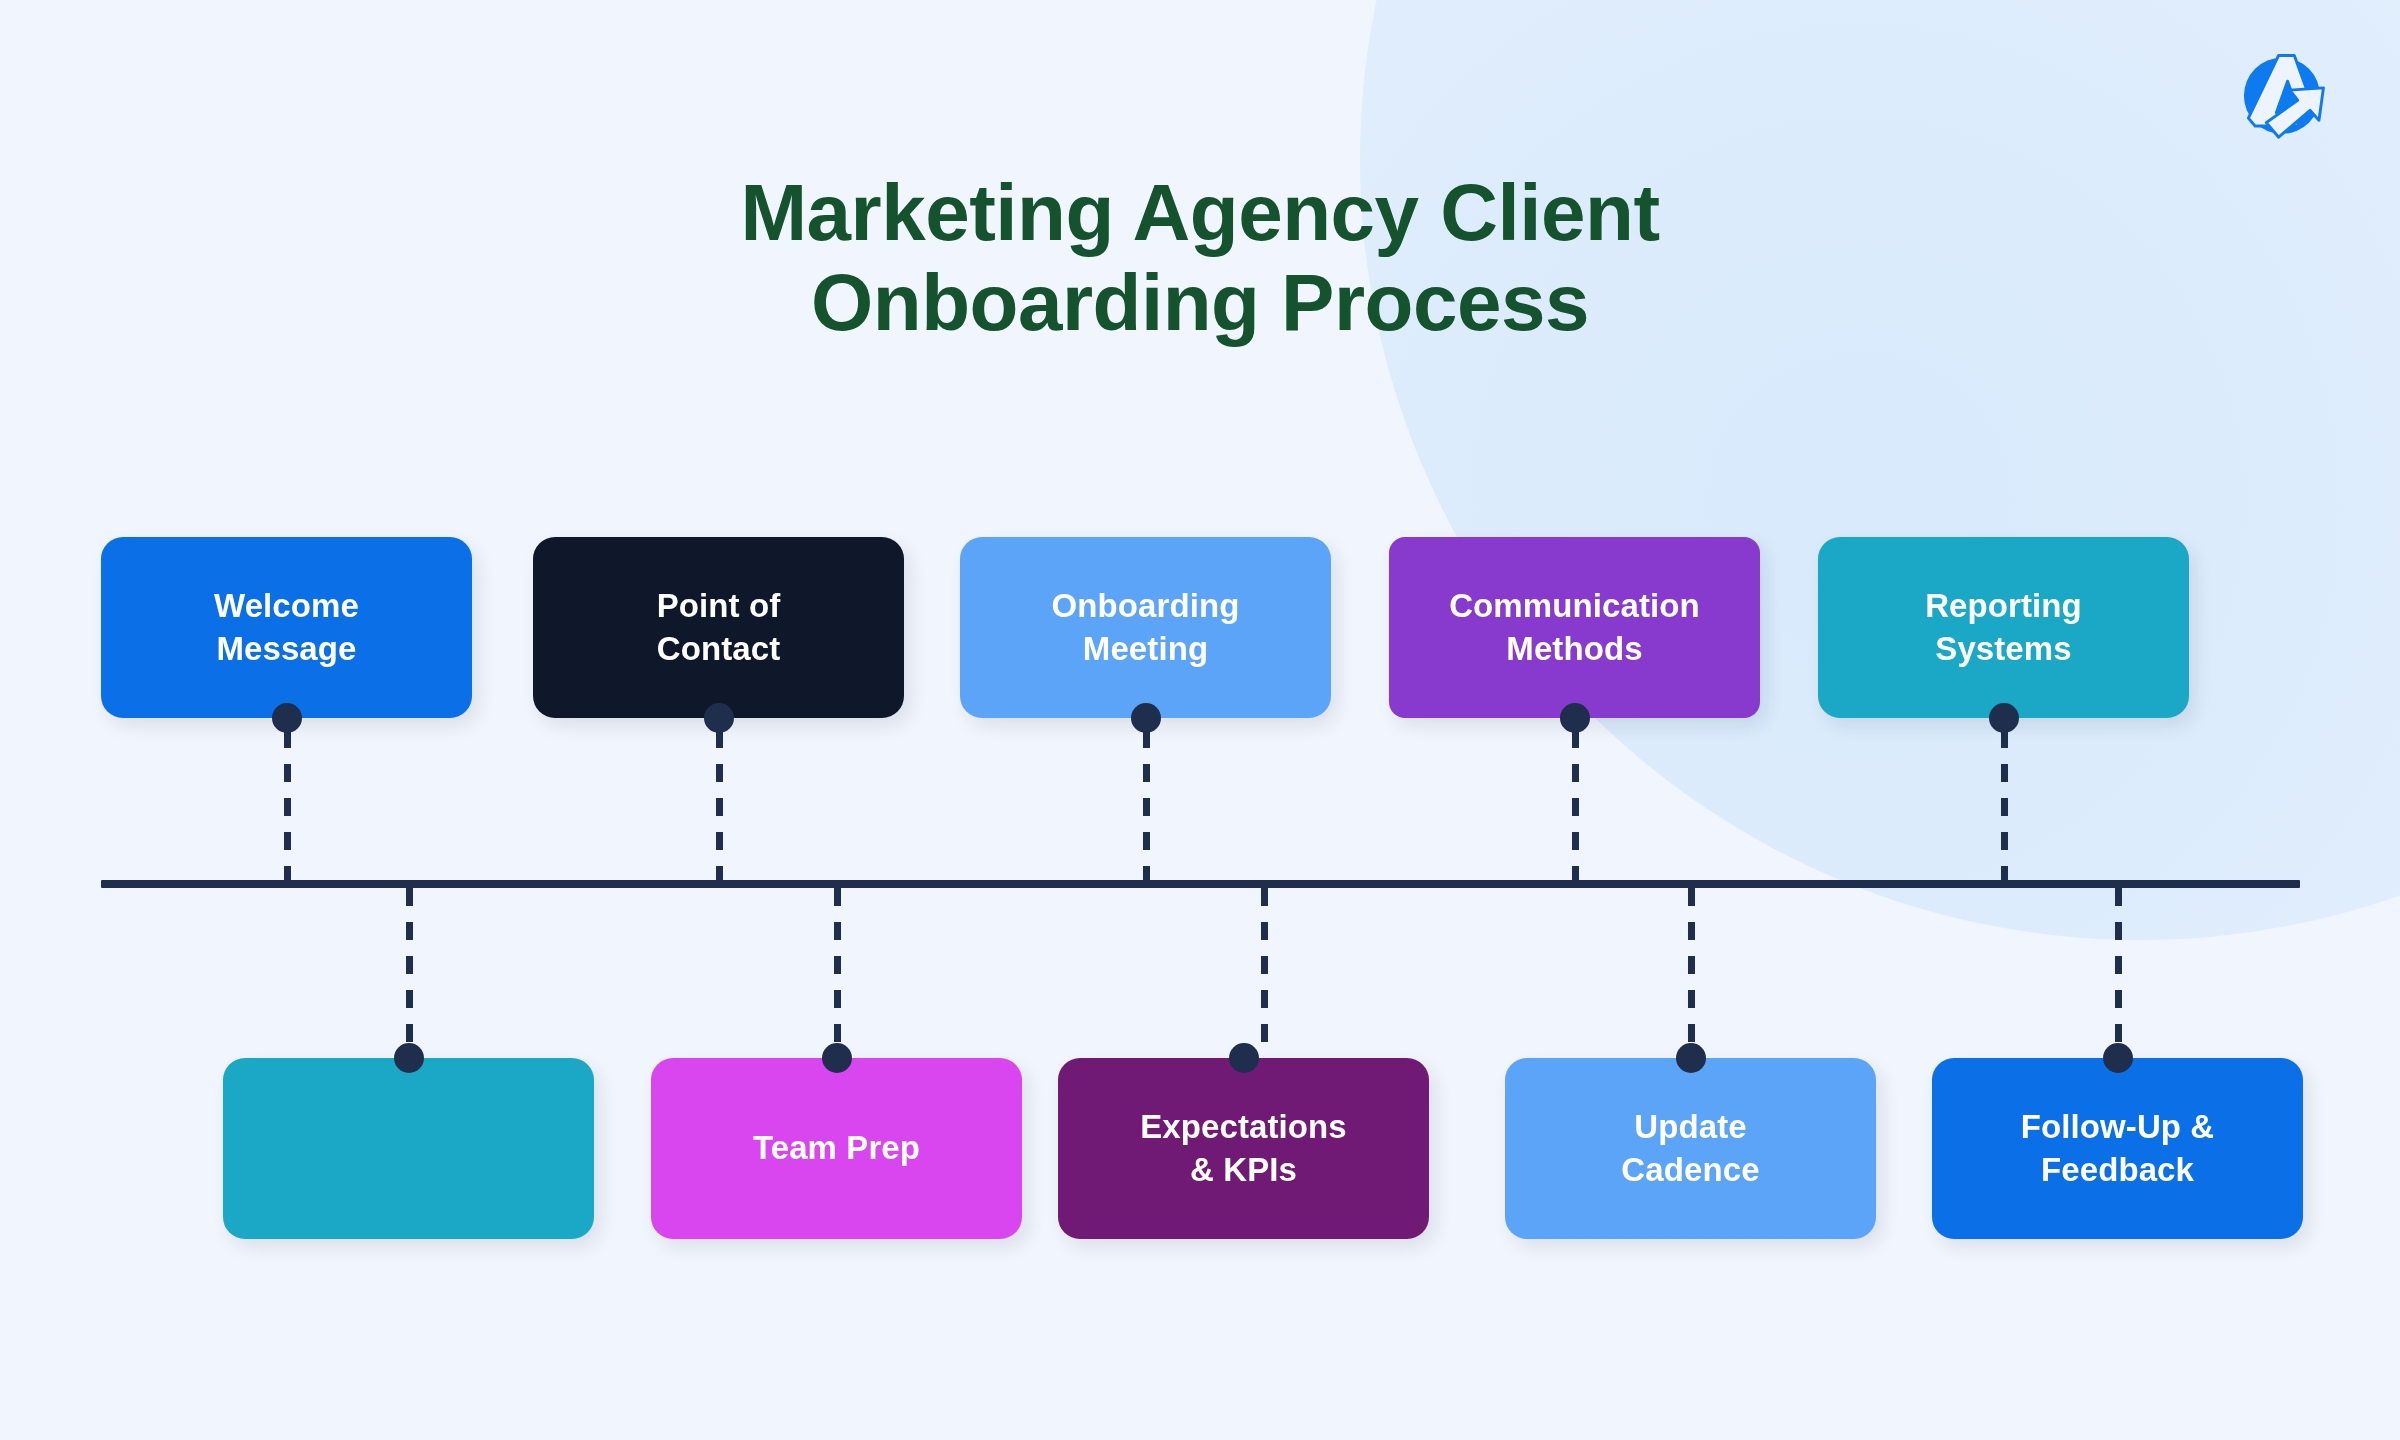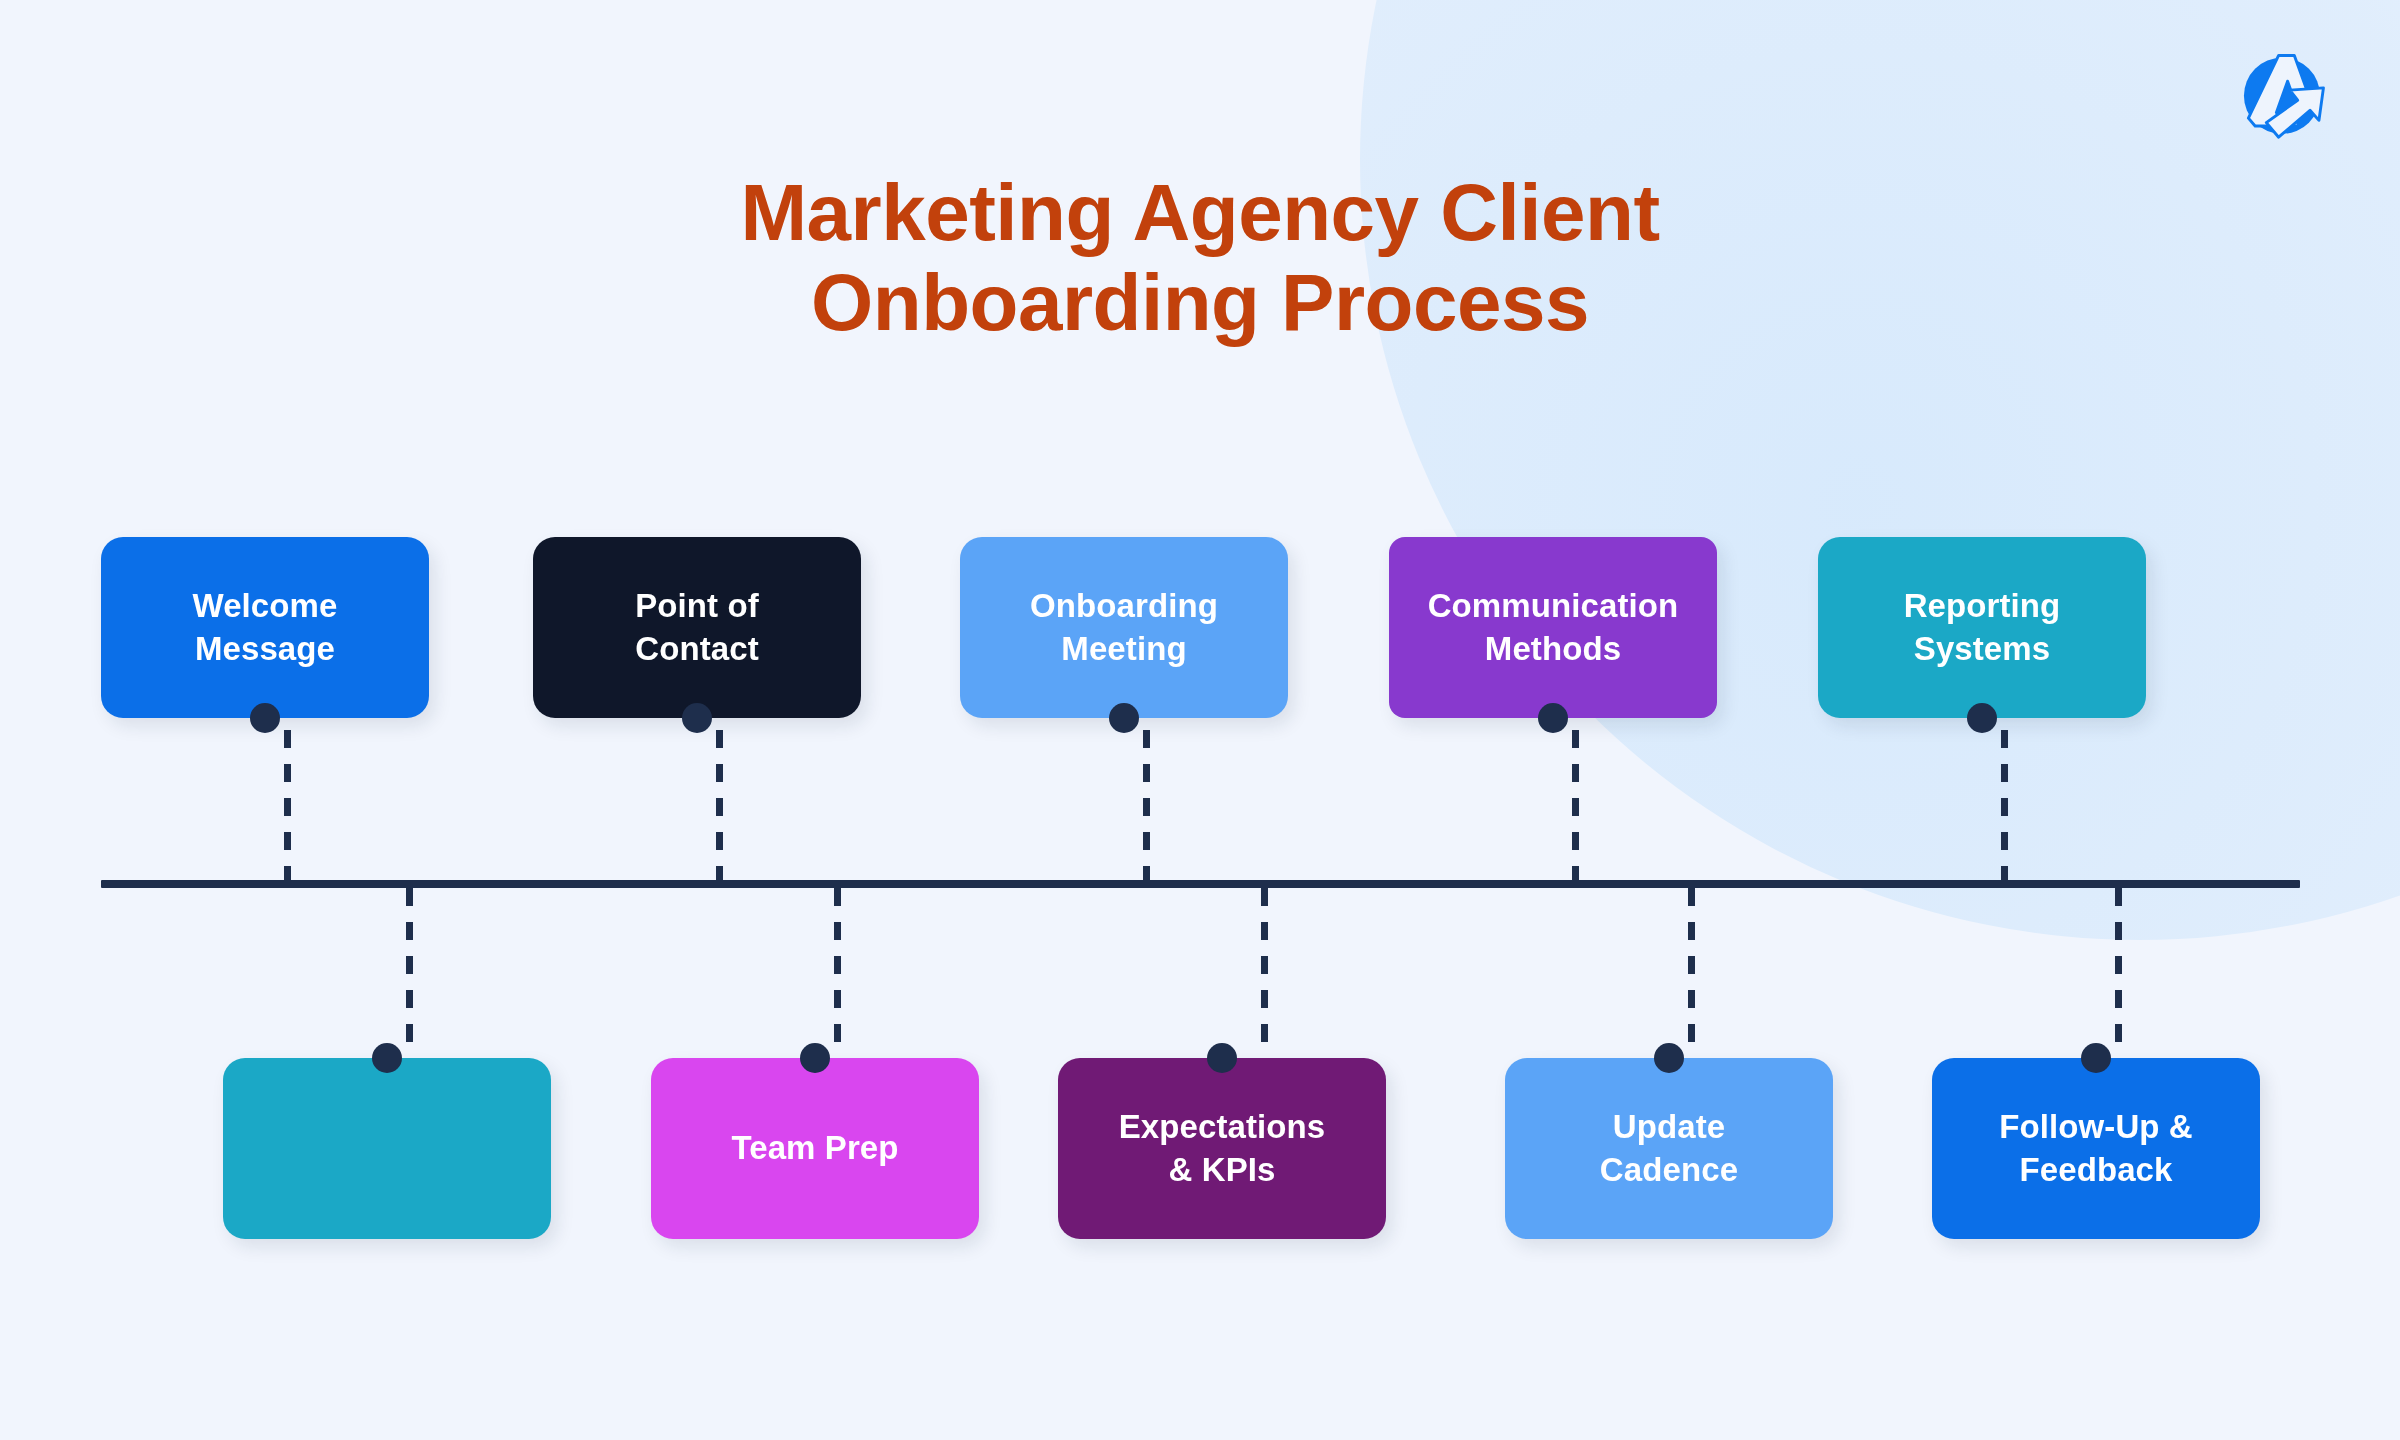--- a/index.html
+++ b/index.html
@@ -49,7 +49,7 @@
     line-height:1.12;
     font-weight:bold;
     letter-spacing:-0.5px;
-    color:#c2410c;
+    color:#14532d;
   }
 
   

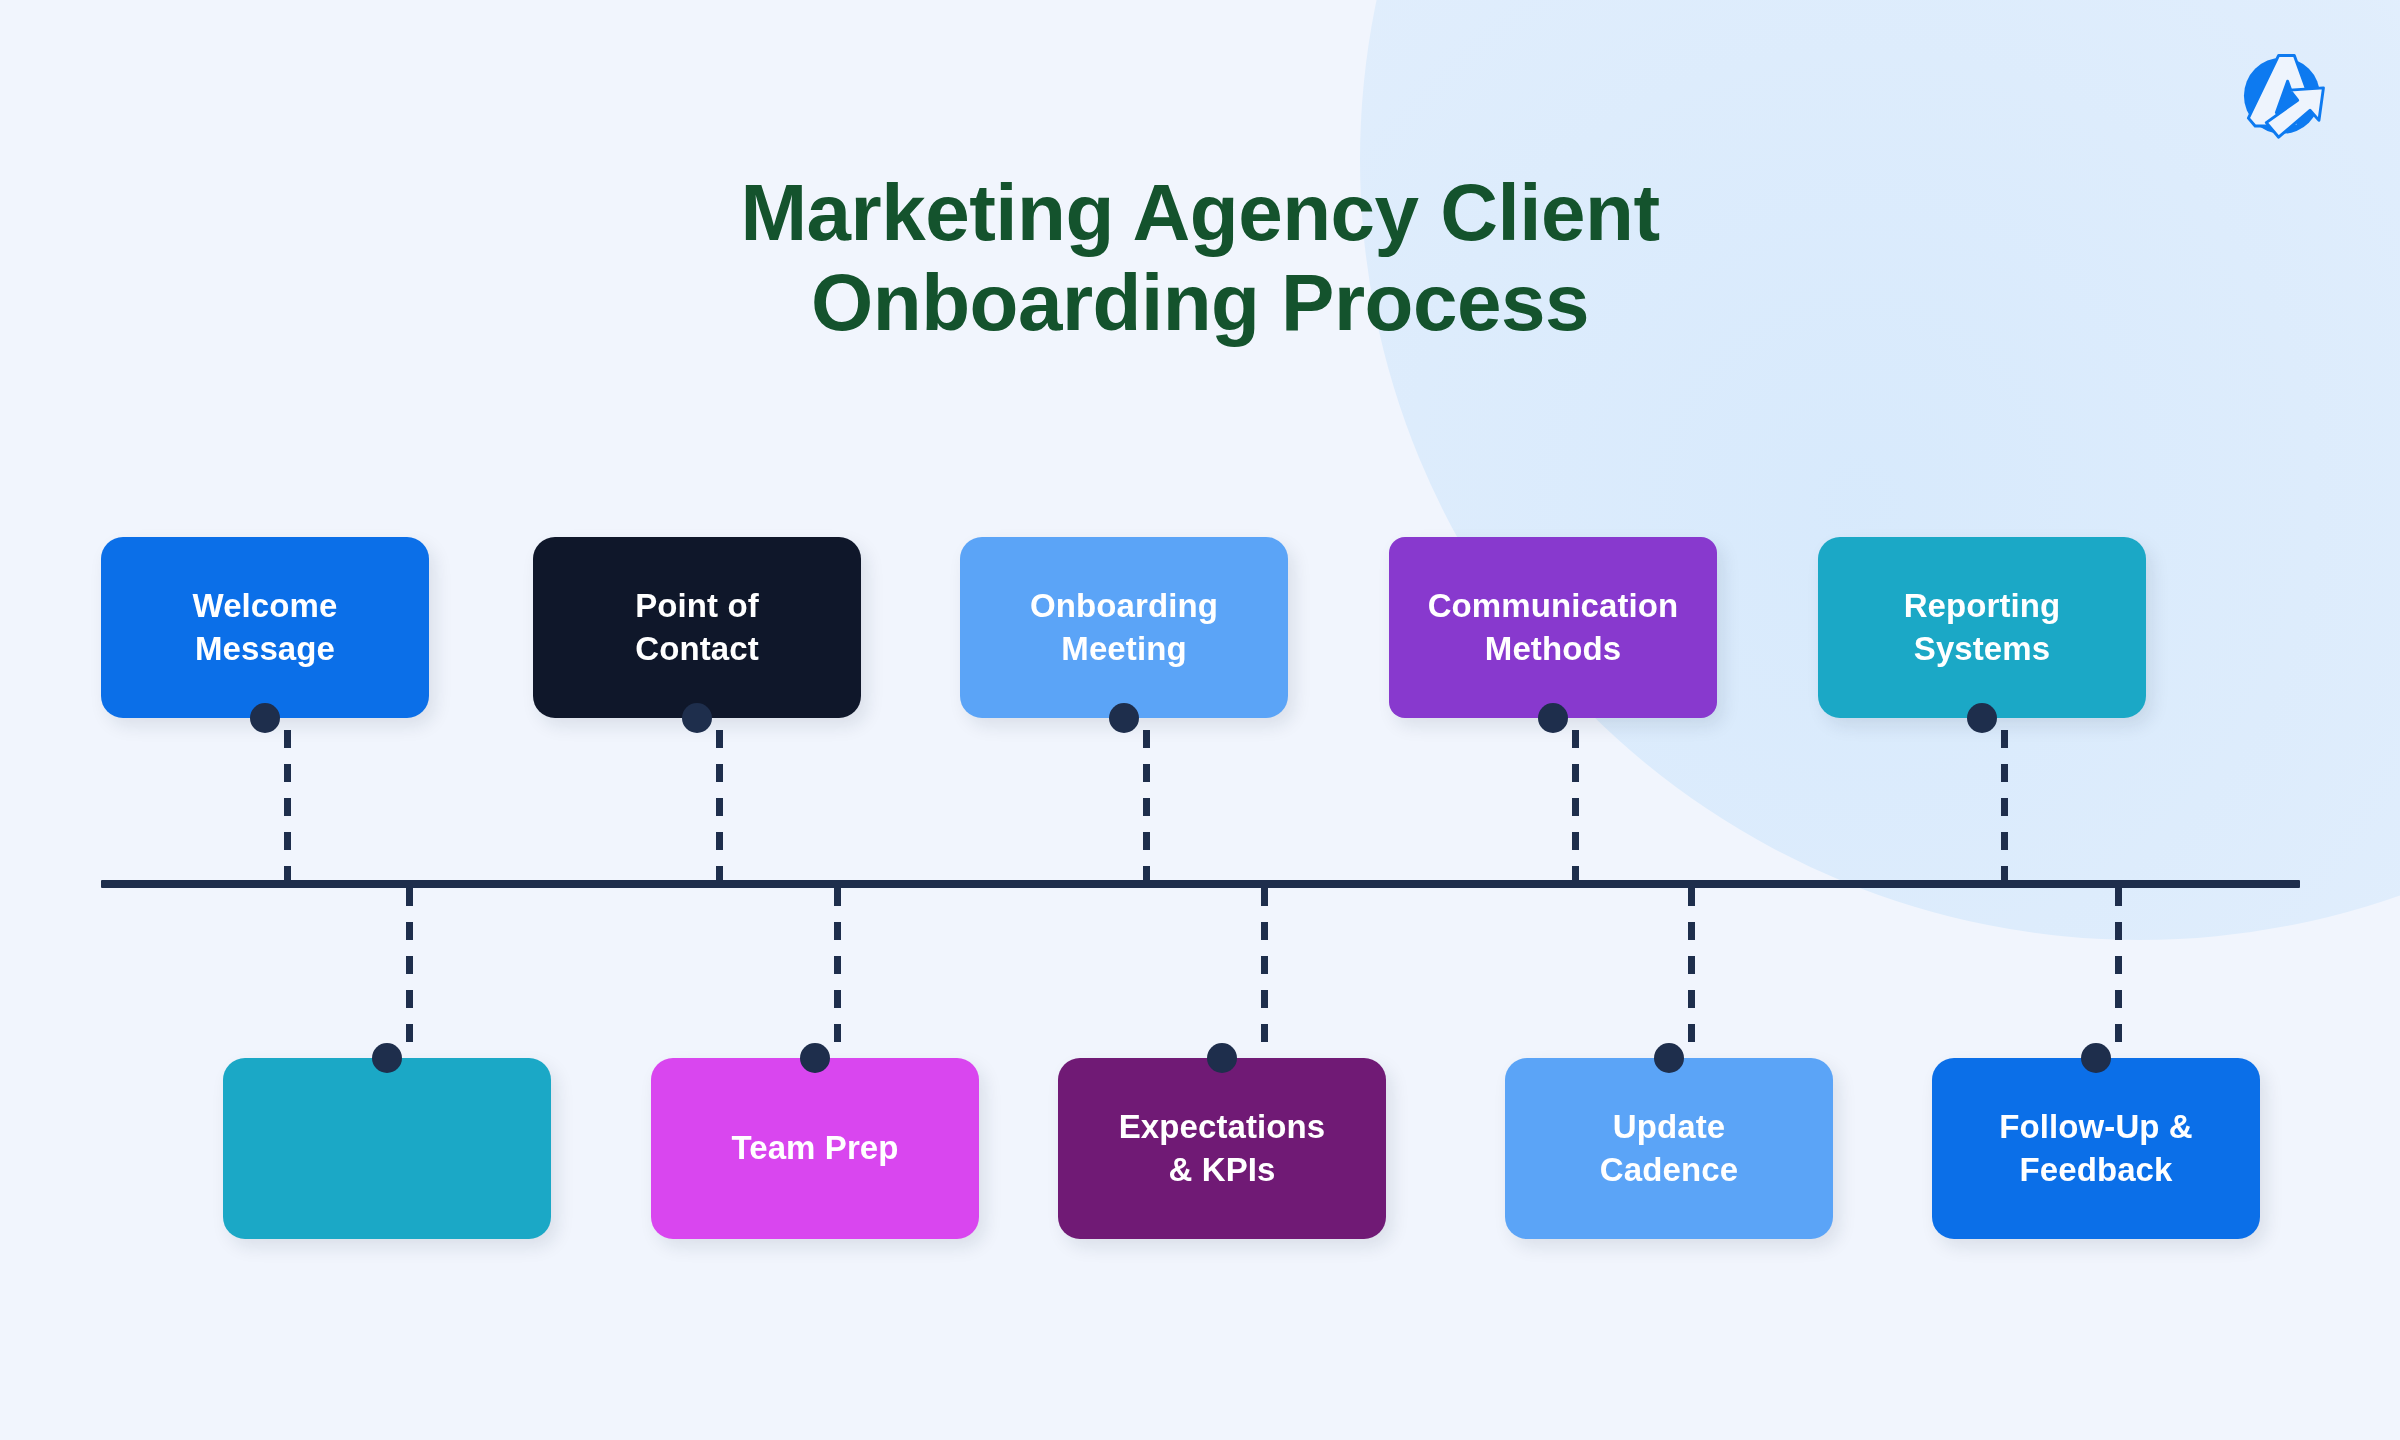--- a/index.html
+++ b/index.html
@@ -64,7 +64,7 @@
   
   .card {
     position:absolute;
-    width:328px;
+    width:371px;
     border-radius:22px;
     color:#FFFFFF;
     display:flex;

